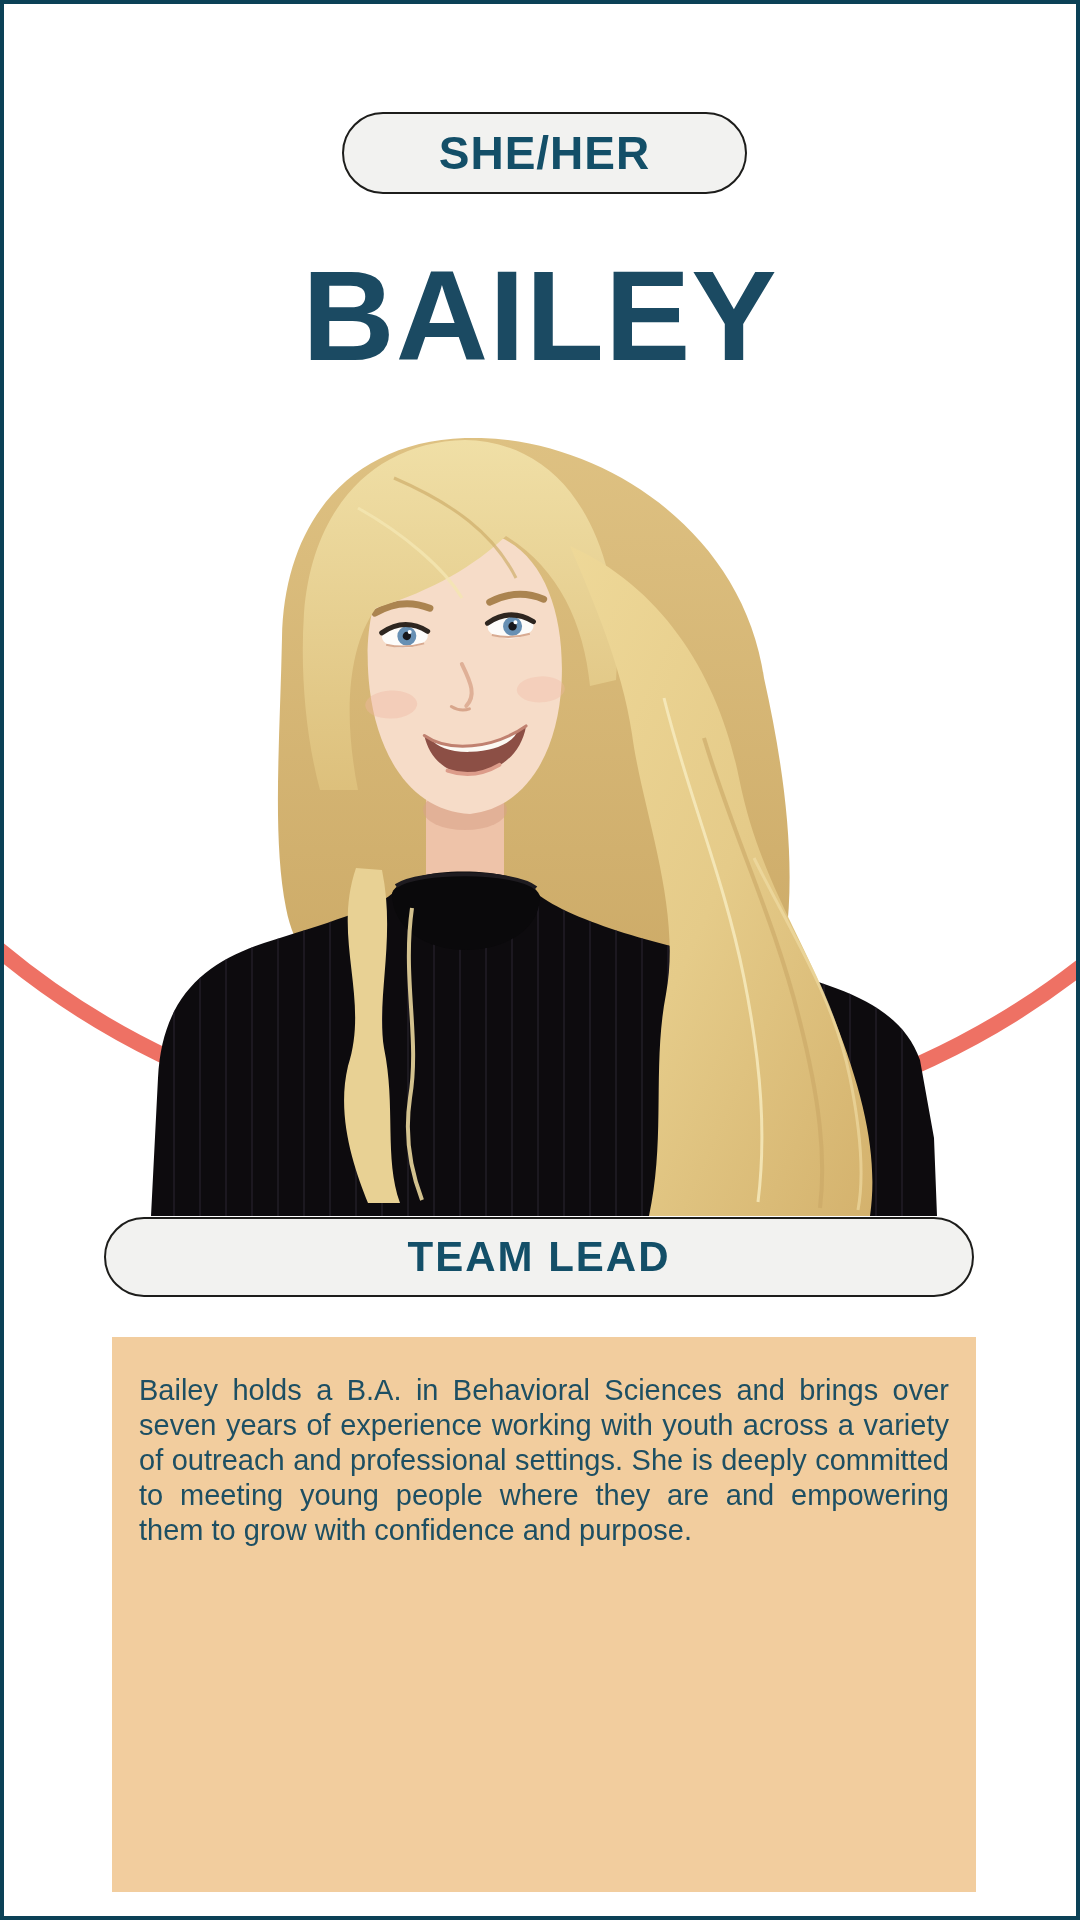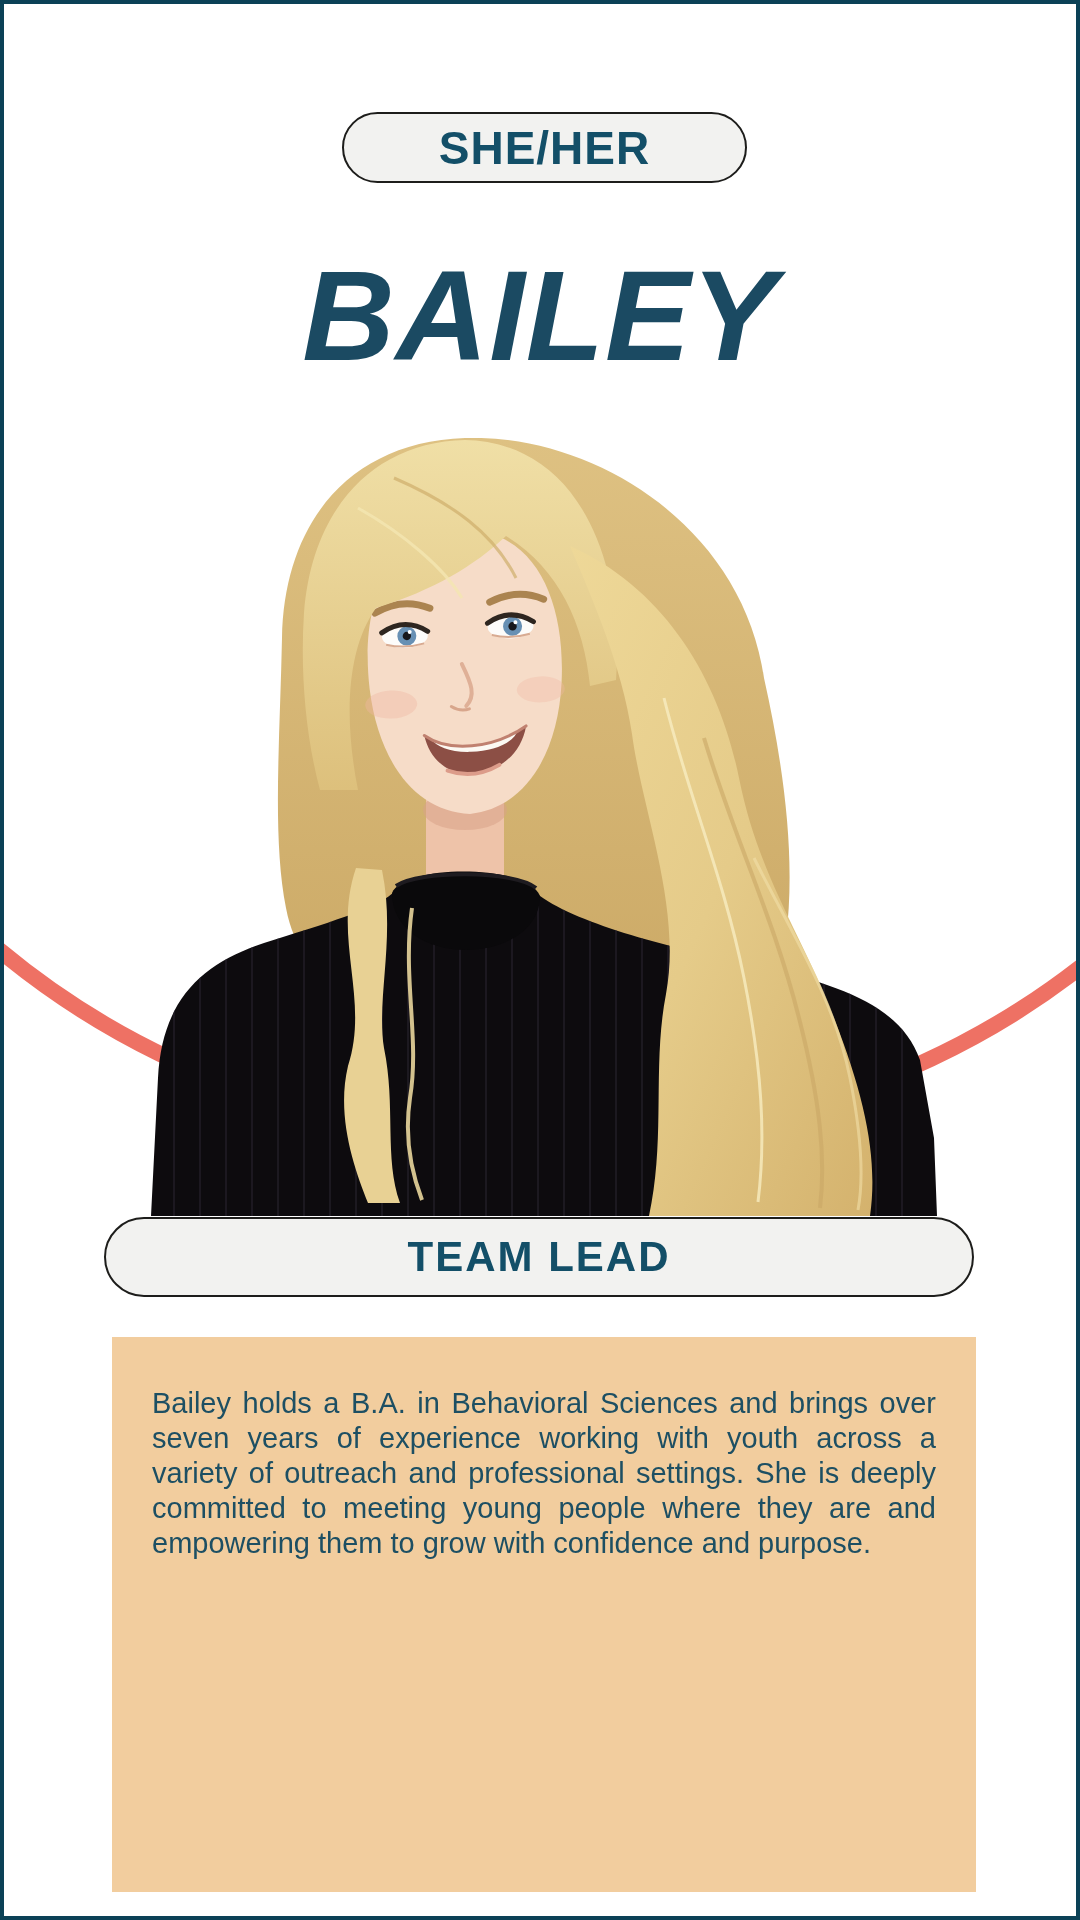--- a/index.html
+++ b/index.html
@@ -21,7 +21,7 @@
     color:#134f68;font-weight:bold;
   }
   .pill.pronoun{
-    left:338px;top:108px;width:405px;height:71px;border-radius:41px;
+    left:338px;top:108px;width:405px;height:82px;border-radius:41px;
     font-size:46px;letter-spacing:1px;
   }
   .pill.role{

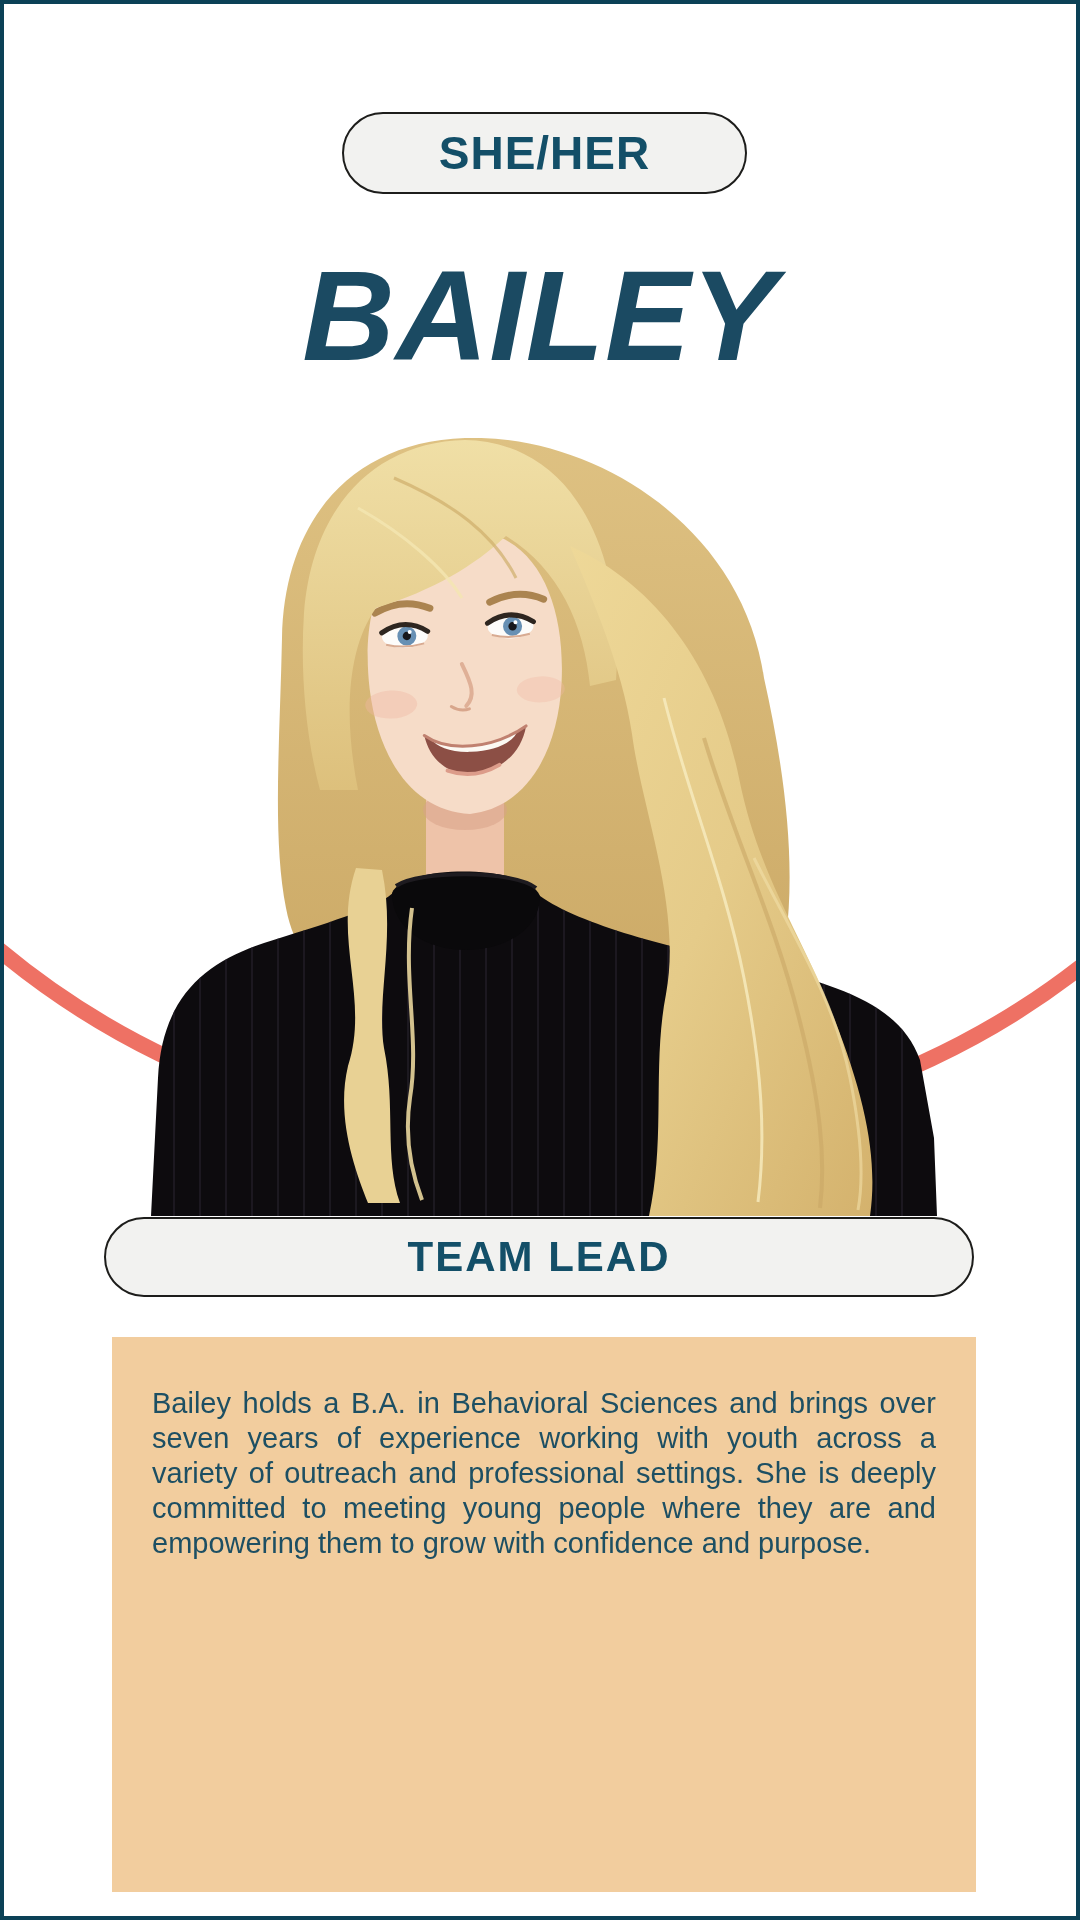--- a/index.html
+++ b/index.html
@@ -36,7 +36,6 @@
     font-size:128px;font-weight:800;letter-spacing:1px;
     color:#1b4a62;
     z-index:1;
-    font-style:italic;
   }
   .arc{
     position:absolute;left:0;top:0;z-index:1;

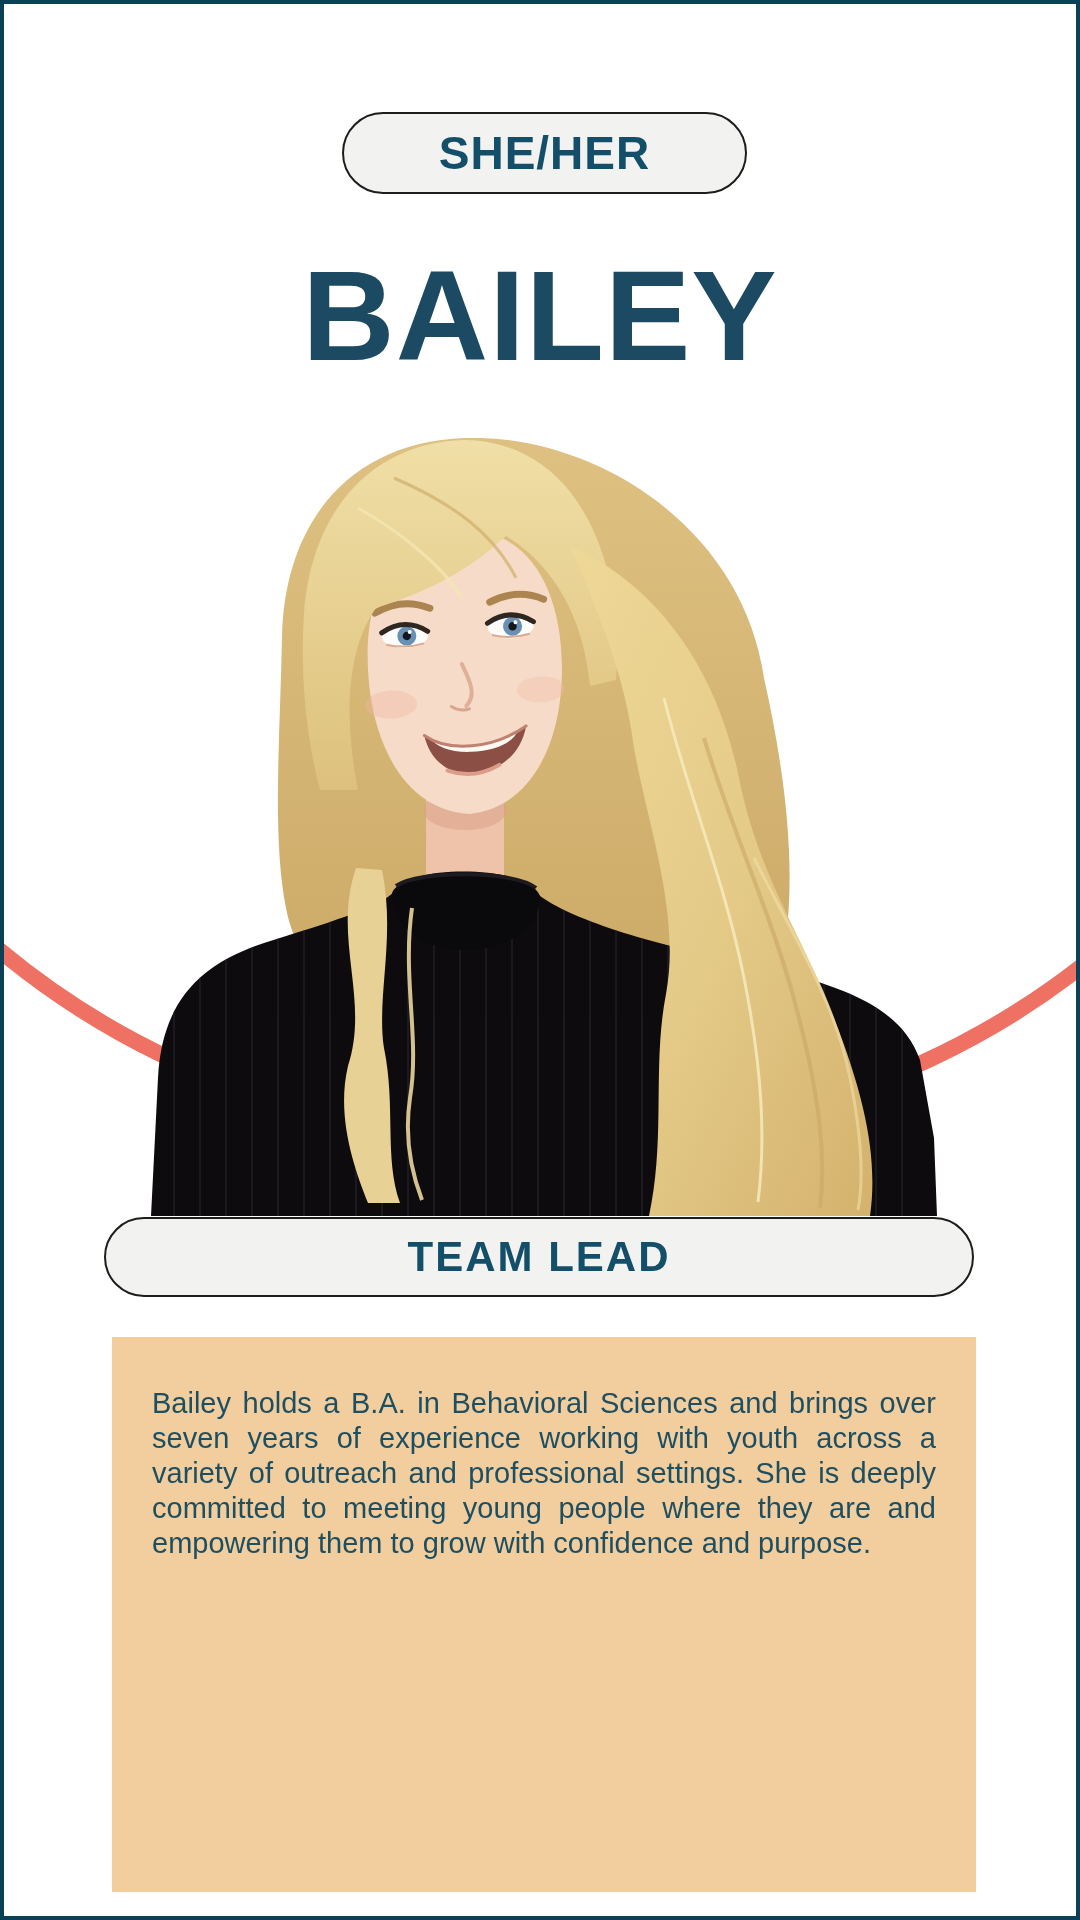--- a/index.html
+++ b/index.html
@@ -54,7 +54,7 @@
     text-align:justify;
     z-index:1;
   }
-  .bio p{margin:16px;}
+  .bio p{margin:3px;}
   .bio p.gap{margin-bottom:38px;}
 </style>
 </head>

